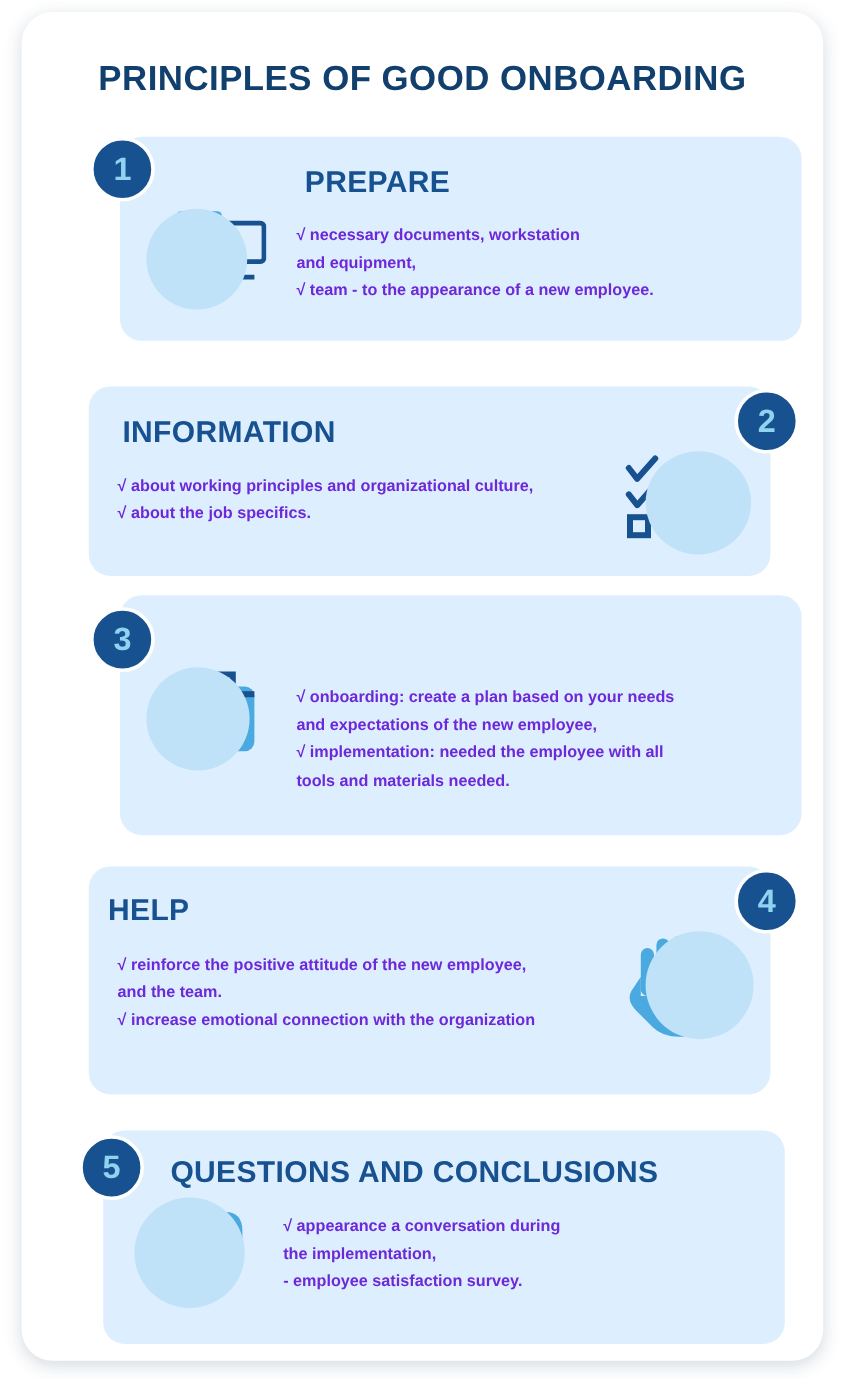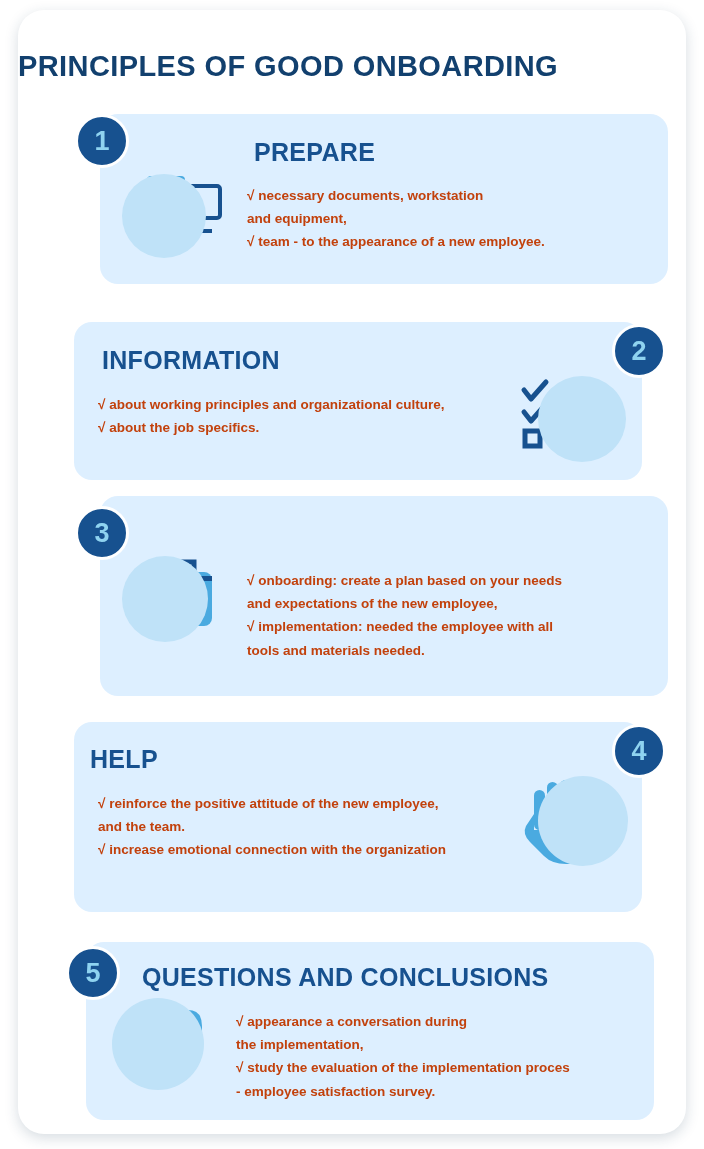--- a/index.html
+++ b/index.html
@@ -29,6 +29,7 @@
     left: 0;
     top: 40px;
     width: 100%;
+    text-align: center;
     font-size: 29px;
     font-weight: bold;
     letter-spacing: 0.4px;

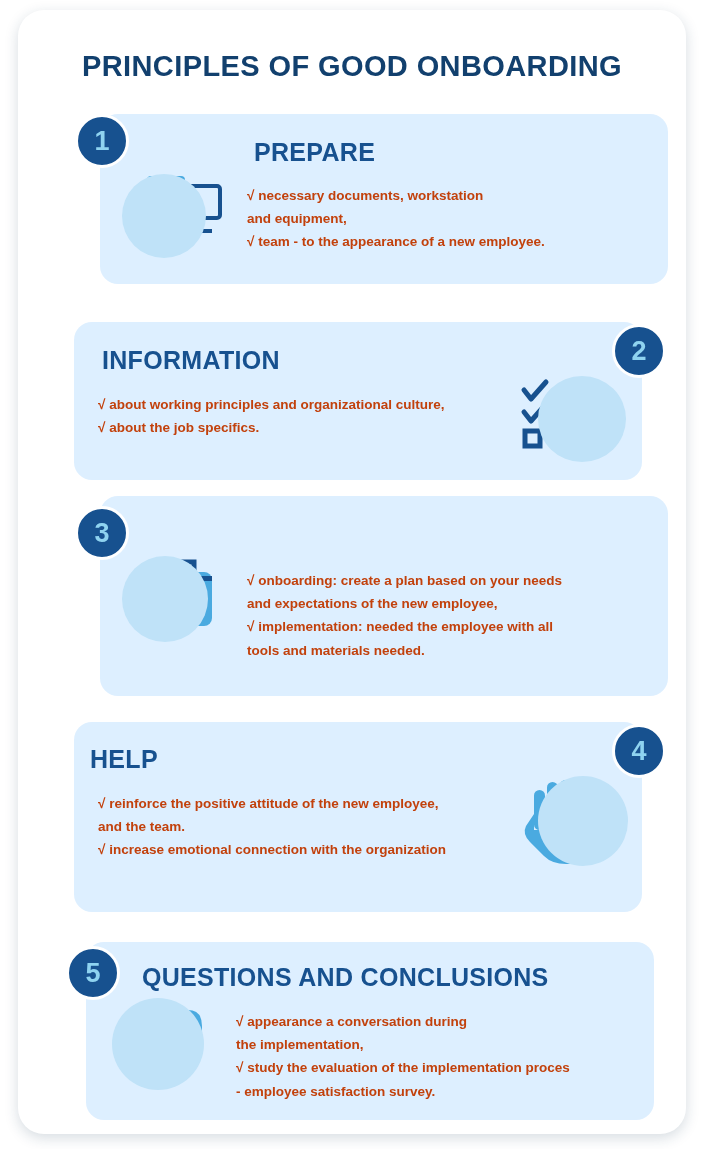--- a/index.html
+++ b/index.html
@@ -67,7 +67,7 @@
   }
   .bullets {
     position: absolute;
-    color: #c2410c;
+    color: #6d28d9;
     font-size: 13.5px;
     font-weight: bold;
     line-height: 1.72;

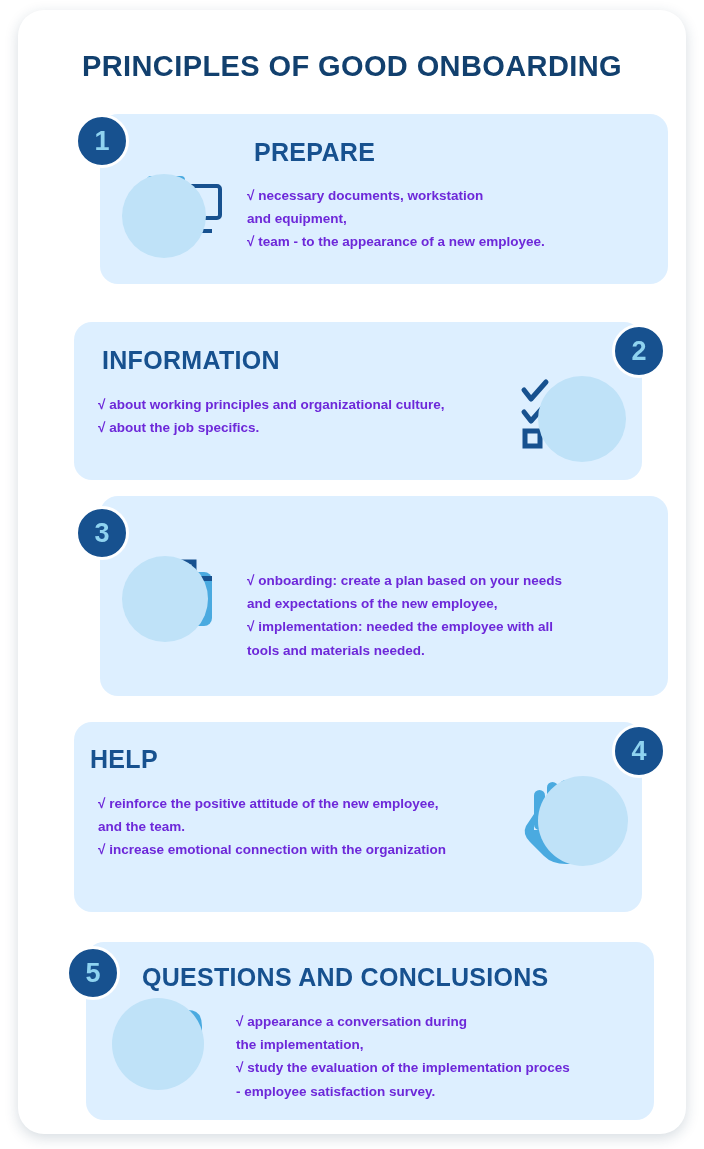--- a/index.html
+++ b/index.html
@@ -216,7 +216,6 @@
   <div class="bullets" id="bul5">
     <div class="line">√ appearance a conversation during</div>
     <div class="line">    the implementation,</div>
-    <div class="line">√ study the evaluation of the implementation proces</div>
     <div class="line">    - employee satisfaction survey.</div>
   </div>
 

